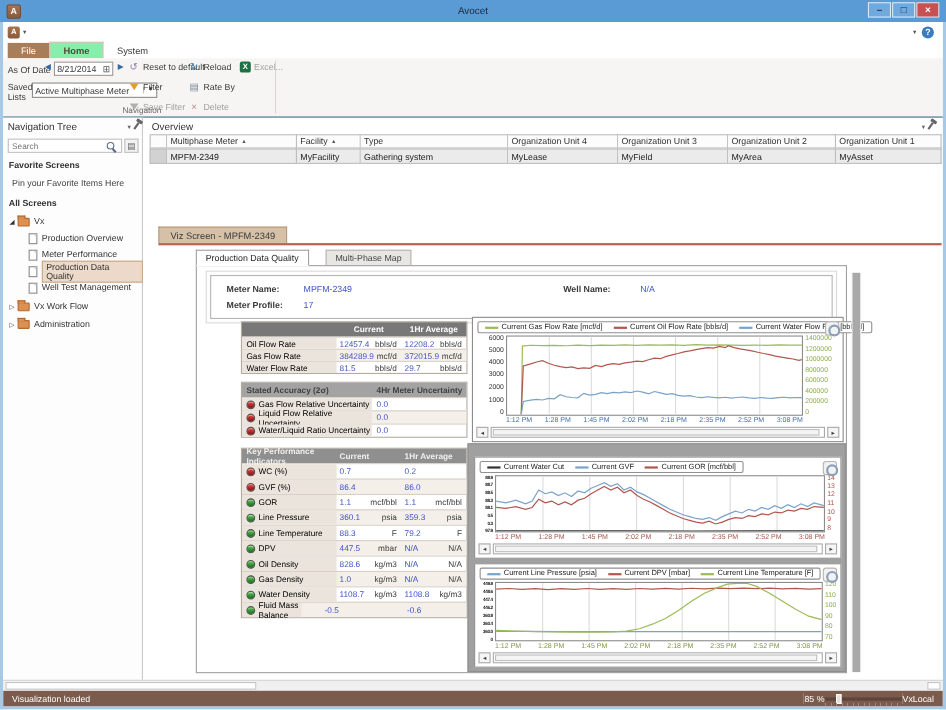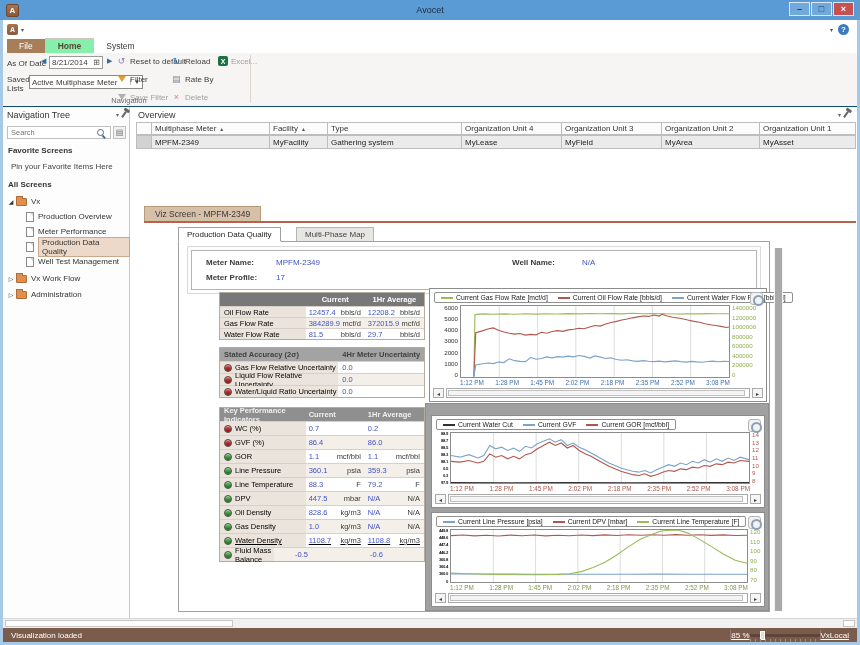--- a/index.html
+++ b/index.html
@@ -491,7 +491,7 @@
               <div class="c-avg-v">N/A</div>
               <div class="c-avg-u">N/A</div>
             </div>
-          <div class="drow" style="height:14px;text-decoration:underline;">
+          <div class="drow" style="height:14px;">
               <div class="c-label">
                 <span class="led led-green"></span>
                 <span>Water Density</span>

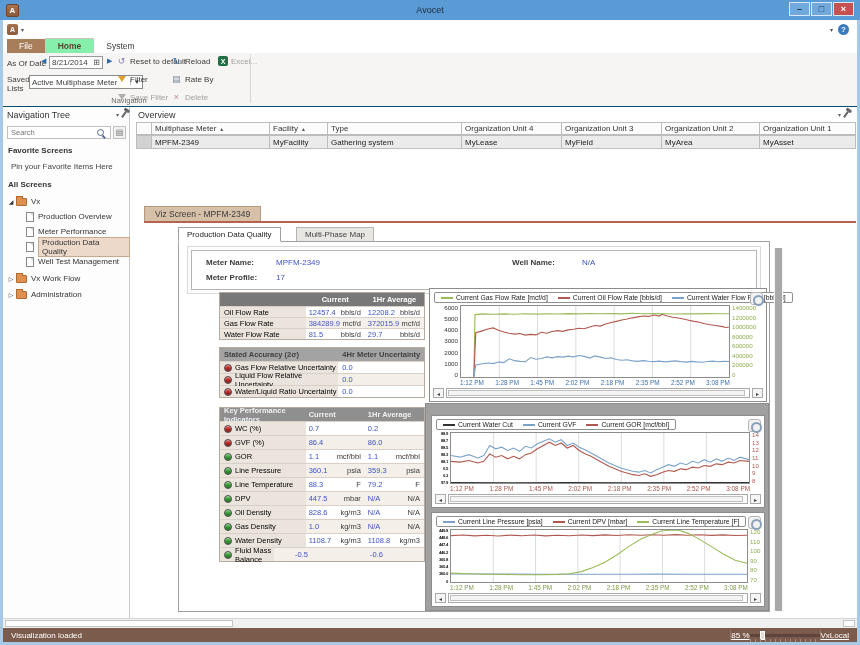--- a/index.html
+++ b/index.html
@@ -142,7 +142,7 @@
   .hthumb { position:absolute; left:2px; top:1px; width:228px; height:7px; background:#fdfdfd; border:1px solid #c5c5c5; }
   .hbox { position:absolute; right:2px; top:1px; width:12px; height:7px; background:#fdfdfd; border:1px solid #c5c5c5; }
   .statusbar { position:absolute; top:628px; left:0; width:854px; height:14px; background:#7b5c4c; color:#fff; font-size:8px; display:flex; align-items:center; padding:0 8px; }
-  .sb-right { margin-left:auto; display:flex; align-items:center; gap:0;text-decoration:underline; }
+  .sb-right { margin-left:auto; display:flex; align-items:center; gap:0; }
   .sb-sep { width:1px; height:10px; background:#96796a; }
   .zoom-track { width:70px; height:3px; background:#5e443a; position:relative; }
   .zoom-track::after { content:''; position:absolute; left:0; top:5px; width:100%; height:3px; background:repeating-linear-gradient(90deg,#a58974 0 1px,transparent 1px 5px); }

